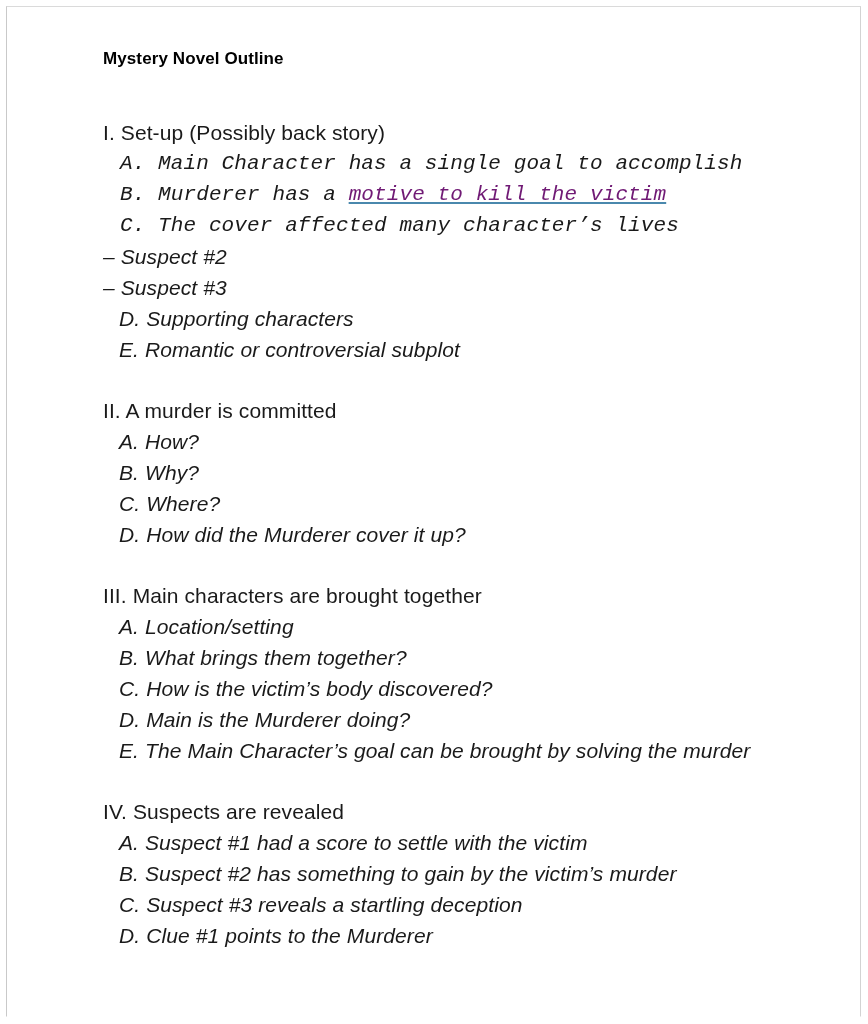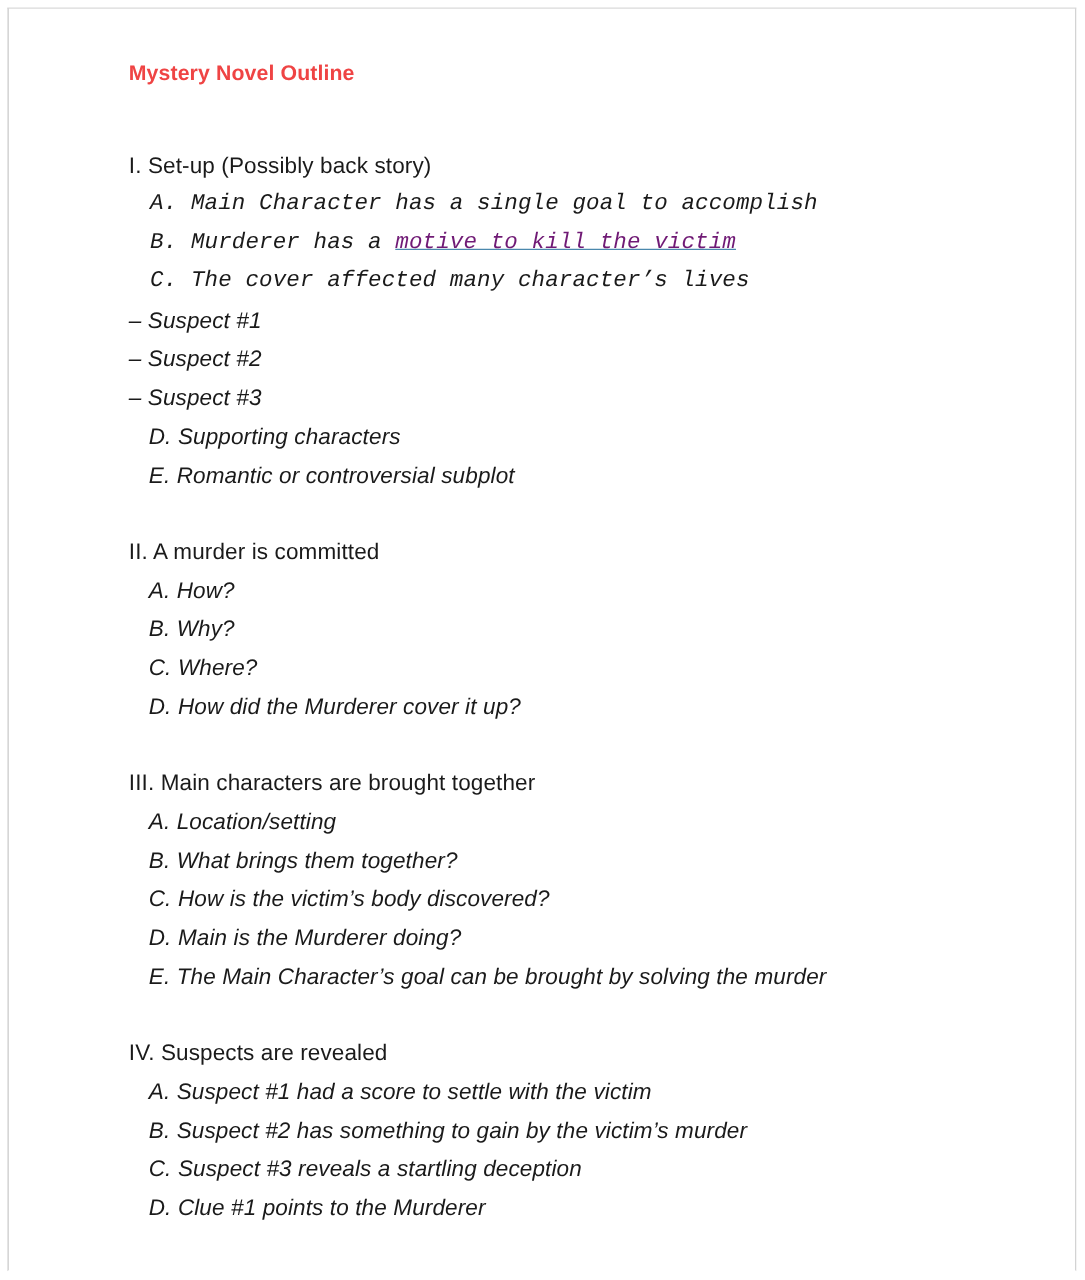--- a/index.html
+++ b/index.html
@@ -41,7 +41,7 @@
     font-size: 17px;
     font-weight: bold;
     font-style: normal;
-    color: #ef4444;
+    color: #000000;
     letter-spacing: 0.1px;
     line-height: 31px;
     margin: 0 0 0 0;

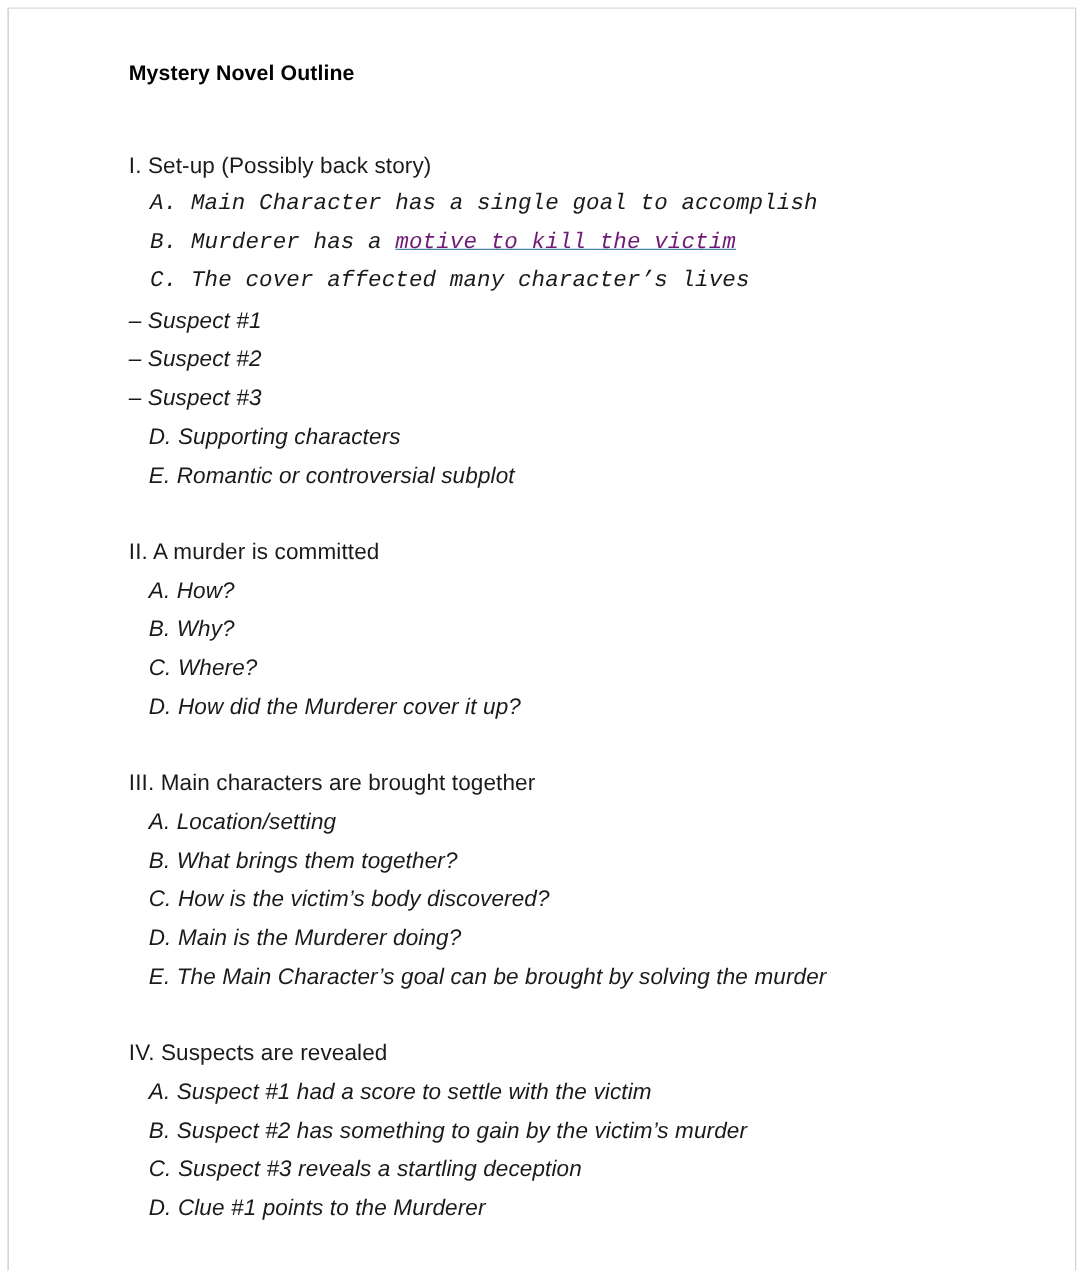--- a/index.html
+++ b/index.html
@@ -61,7 +61,7 @@
   }
 
   .outline-line {
-    font-size: 18px;
+    font-size: 21px;
     line-height: 31px;
     color: #1a1a1a;
     white-space: nowrap;

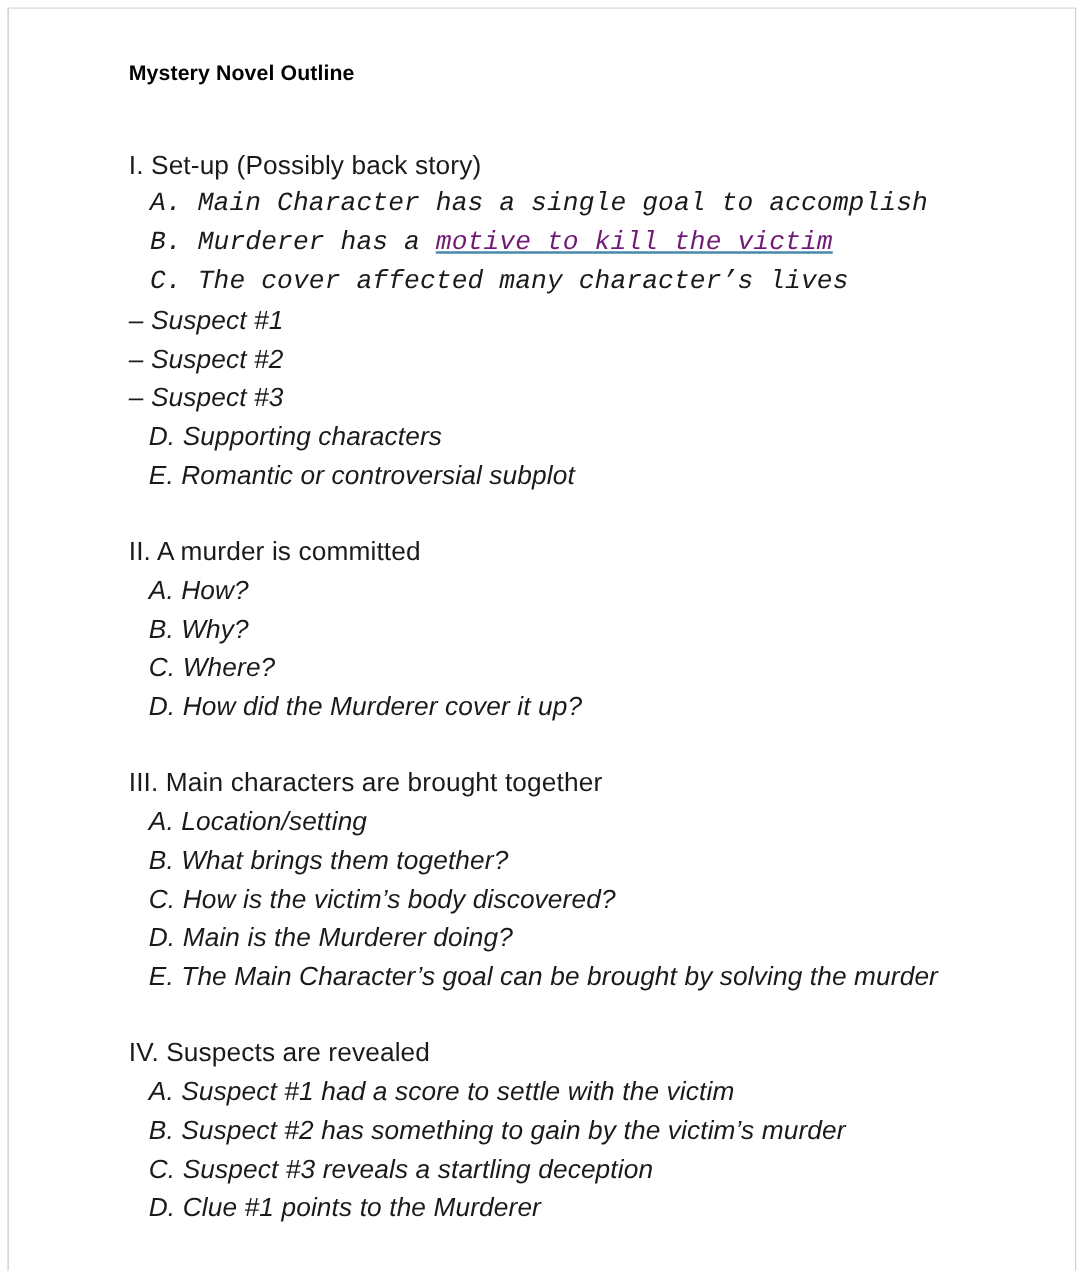--- a/index.html
+++ b/index.html
@@ -124,7 +124,6 @@
 
       <div class="outline-line level-letter indent-1">C. The cover affected many character’s lives</div>
 
-      <div class="outline-line level-dash indent-2">– Suspect #1</div>
 
       <div class="outline-line level-dash">– Suspect #2</div>
 

